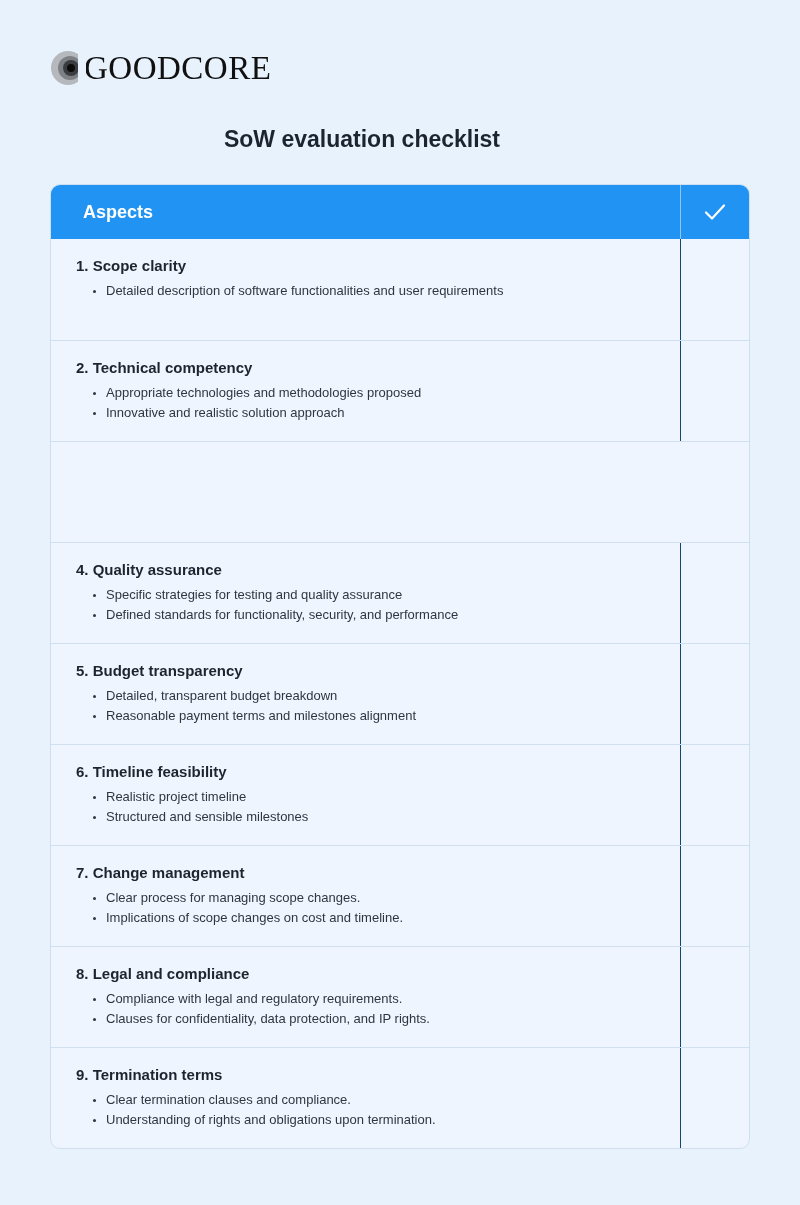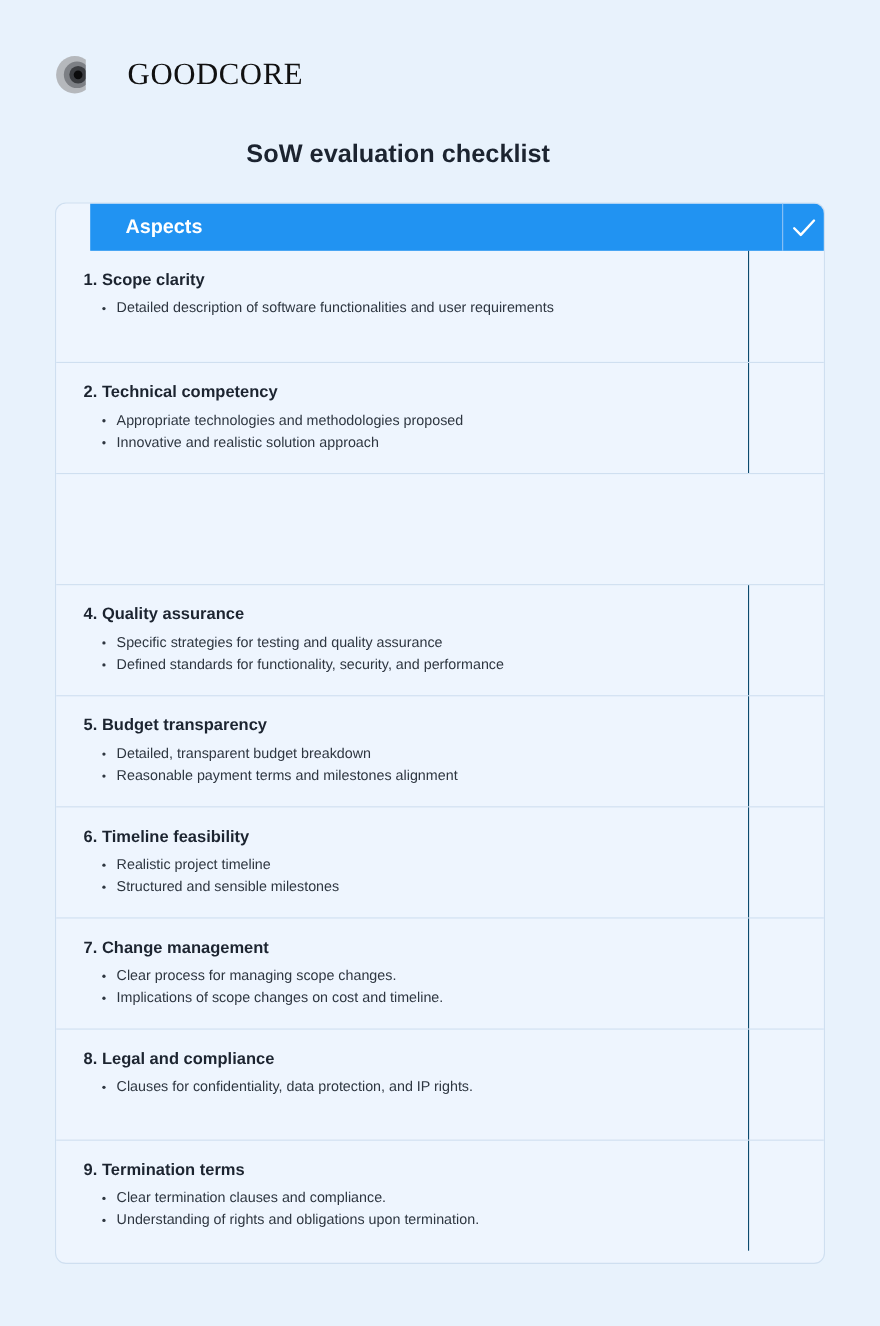--- a/index.html
+++ b/index.html
@@ -18,7 +18,7 @@
   .logo-mark { width: 36px; height: 36px; position: relative; margin-right: -2px; }
   .logo-text {
     font-family: "Liberation Serif", "DejaVu Serif", serif;
-    font-size: 28px; letter-spacing: 0.5px; color: #111; line-height: 1; margin-left: 32px;
+    font-size: 33px; letter-spacing: 0.5px; color: #111; line-height: 1;
   }
   .title {
     position: absolute; top: 126px; left: 0; width: 724px;

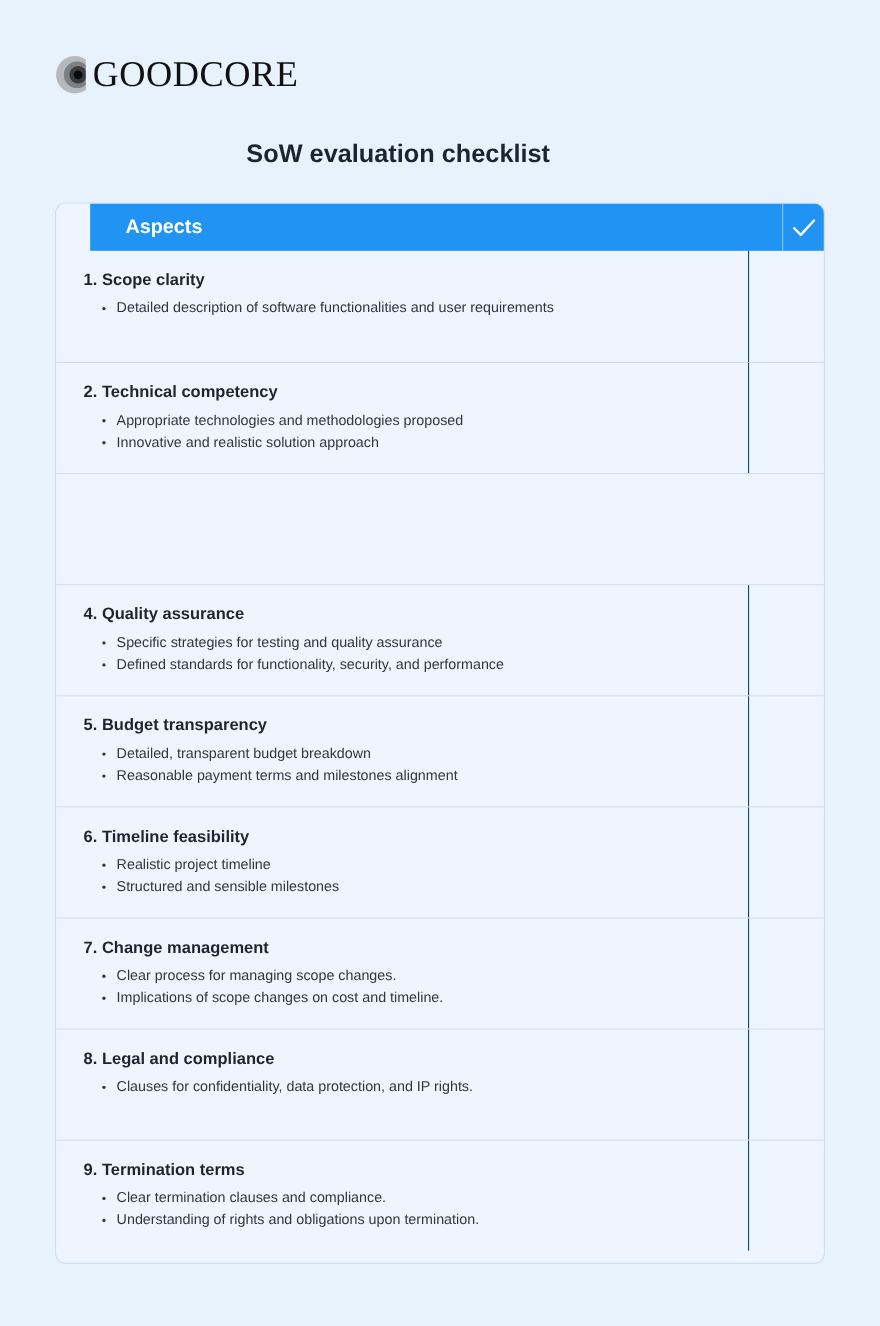--- a/index.html
+++ b/index.html
@@ -30,7 +30,7 @@
     background: #eef5fe;
   }
   .thead {
-    height: 43px; background: #2193f2; display: flex; align-items: center; margin-left: 31px;
+    height: 54px; background: #2193f2; display: flex; align-items: center;
   }
   .thead .aspects {
     width: 630px; height: 100%; padding-left: 32px; display: flex; align-items: center;

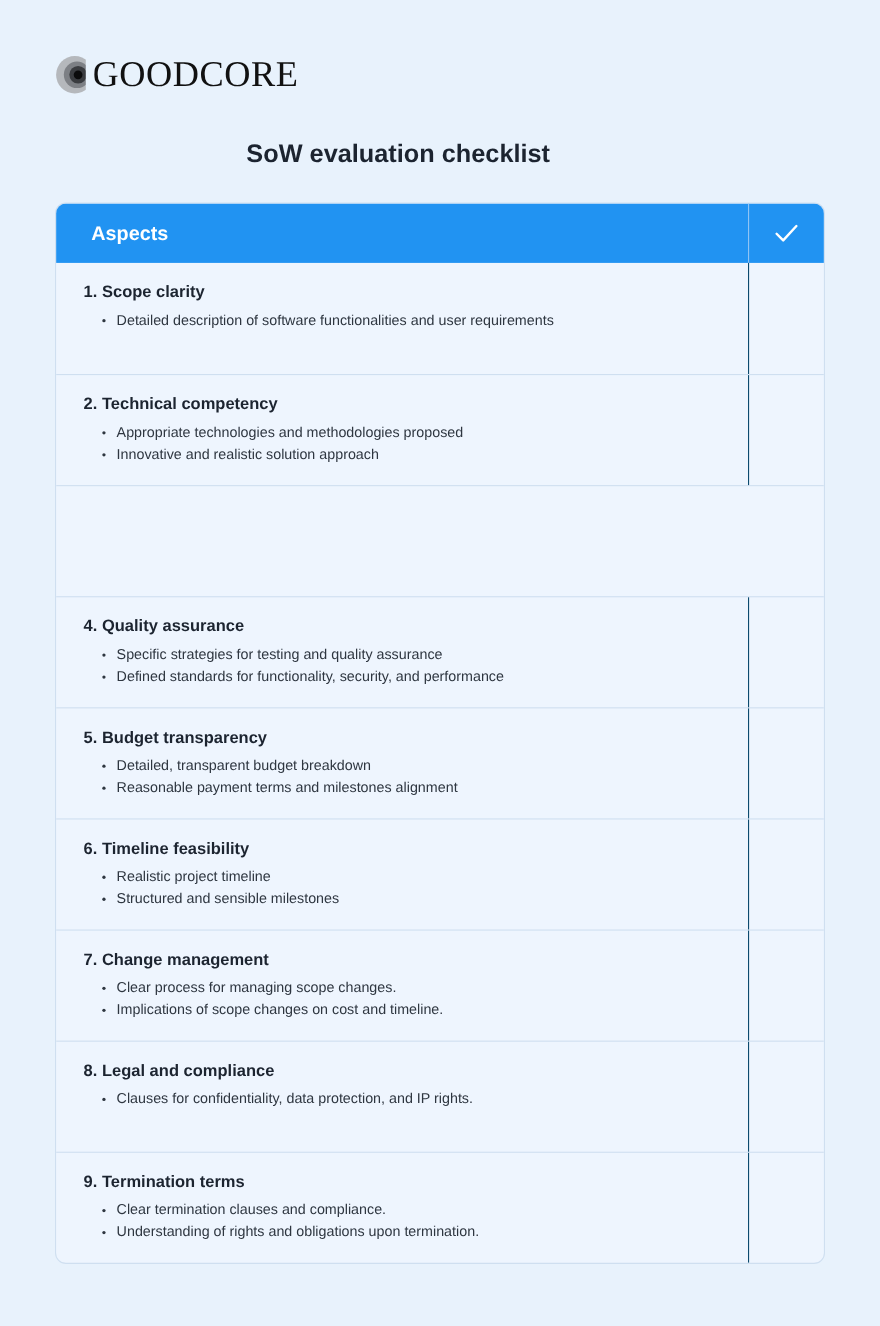--- a/index.html
+++ b/index.html
@@ -147,6 +147,7 @@
         <div class="cell">
           <h3>8. Legal and compliance</h3>
           <ul>
+            <li>Compliance with legal and regulatory requirements.</li>
             <li>Clauses for confidentiality, data protection, and IP rights.</li>
           </ul>
         </div>

